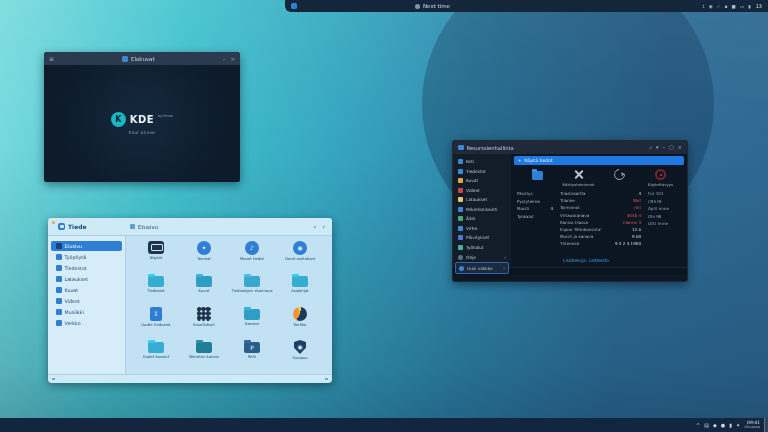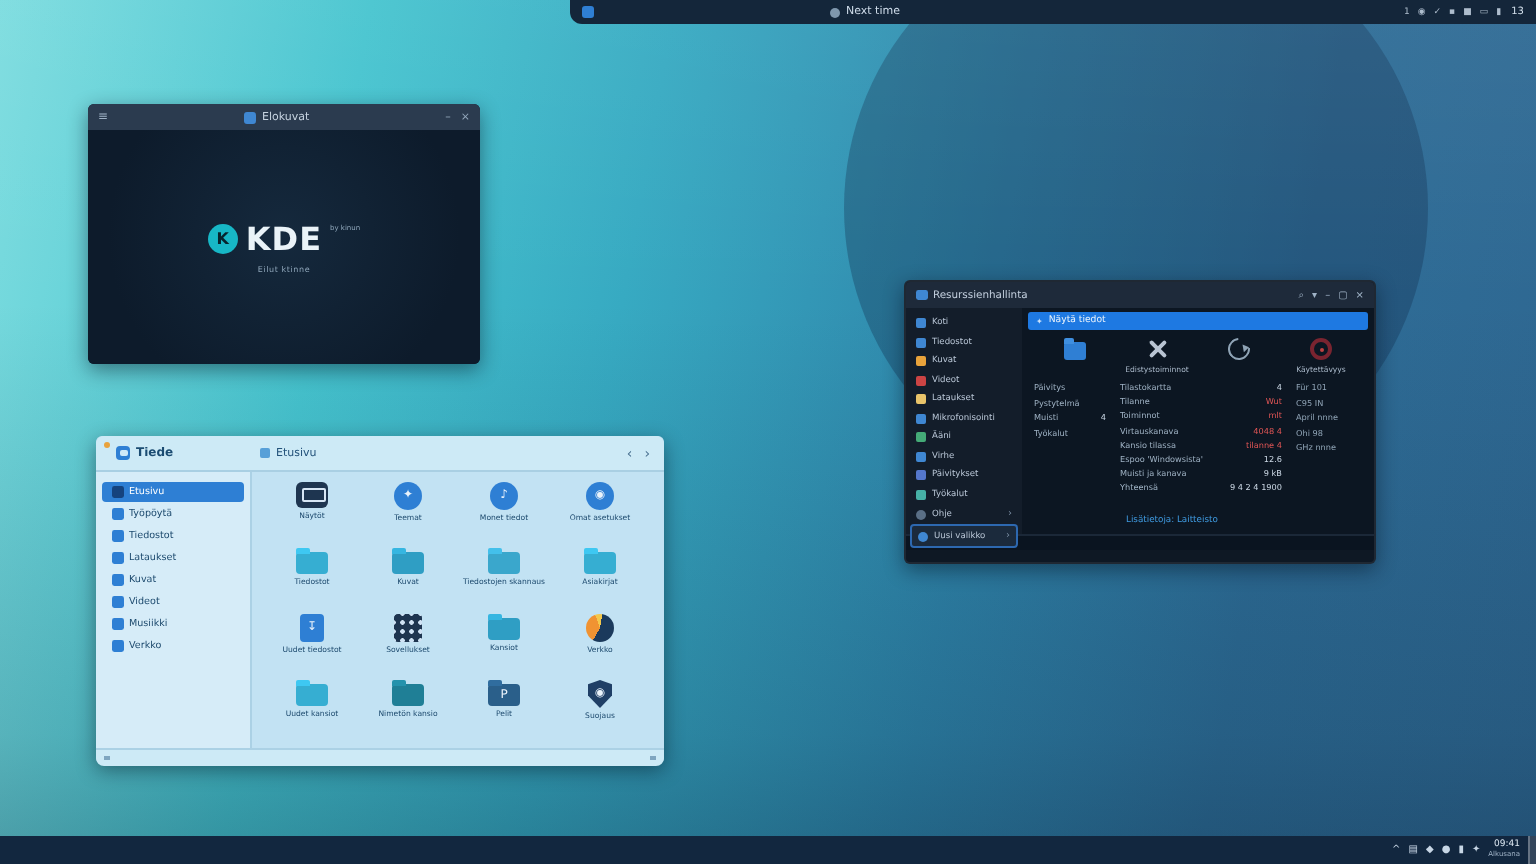--- a/index.html
+++ b/index.html
@@ -42,7 +42,7 @@
   .k-logo-row{display:flex;align-items:center;gap:4px;}
   .k-circ{width:15px;height:15px;border-radius:50%;background:#17b7c6;color:#07232c;font-size:8px;font-weight:bold;
           display:flex;align-items:center;justify-content:center;}
-  .k-kde{font-size:16px;font-weight:bold;color:#eaf3f8;letter-spacing:.5px;}
+  .k-kde{font-size:10px;font-weight:bold;color:#eaf3f8;letter-spacing:.5px;}
   .k-sup{font-size:3.5px;color:#8fa6ba;align-self:flex-start;margin-top:2px;}
   .k-sub{font-size:4px;color:#8fa6ba;margin-top:3px;letter-spacing:.3px;}
 

